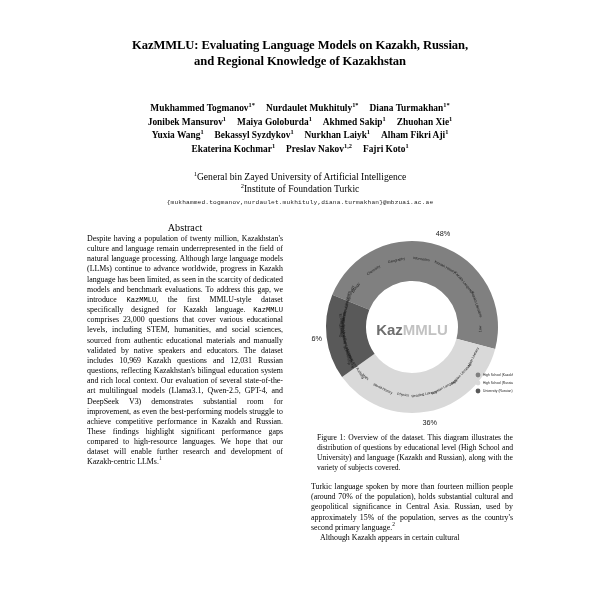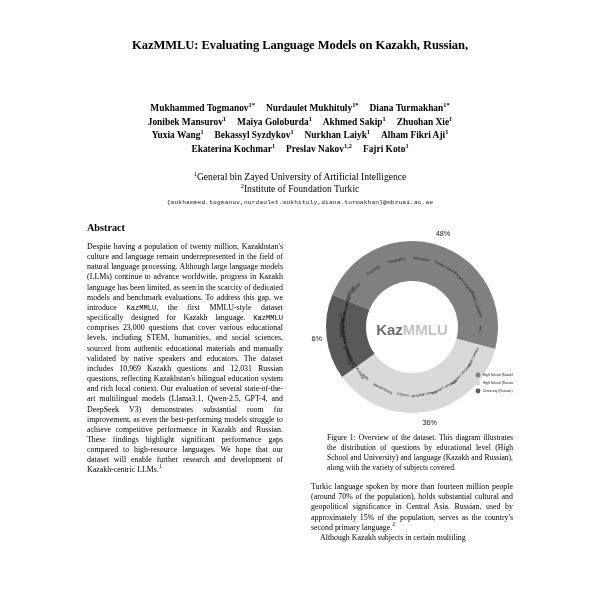--- a/index.html
+++ b/index.html
@@ -159,6 +159,7 @@
   <div class="title-block">
     <div class="paper-title">
       <span>KazMMLU: Evaluating Language Models on Kazakh, Russian,</span><br>
+      <span>and Regional Knowledge of Kazakhstan</span>
     </div>
   </div>
 

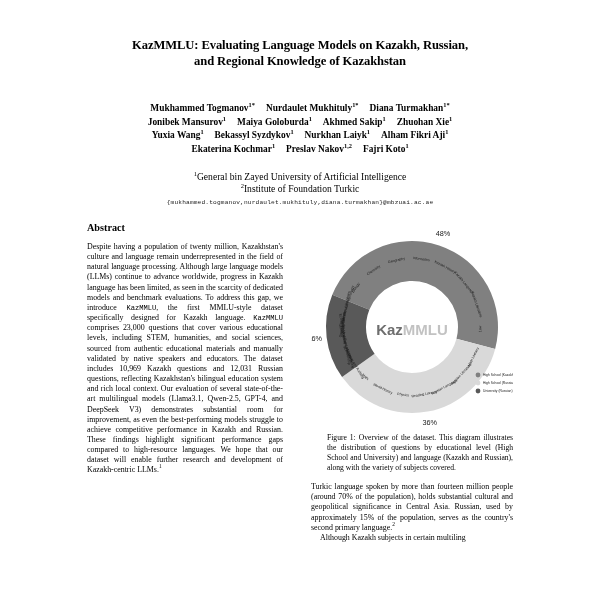--- a/index.html
+++ b/index.html
@@ -89,10 +89,10 @@
   }
 
   .section-head {
-    text-align: left;
-    font-weight: bold;
+    text-align: center;
+    font-weight: normal;
     font-size: 10.2px;
-    margin-bottom: 9px;
+    margin-bottom: 1px;
   }
   .abstract-body p {
     margin: 0;

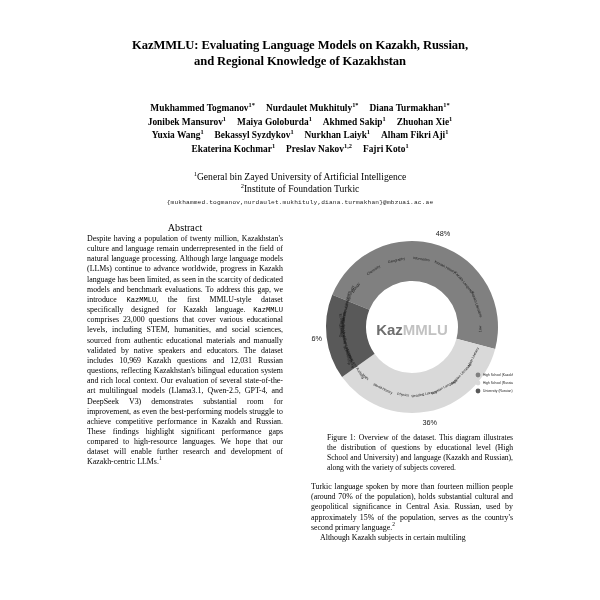--- a/index.html
+++ b/index.html
@@ -127,7 +127,7 @@
     font-size: 7.6px;
     line-height: 9.9px;
     text-align: justify;
-    margin: 0 0 9px 16px;
+    margin: 0 0 9px 6px;
   }
 
   .chart-label {

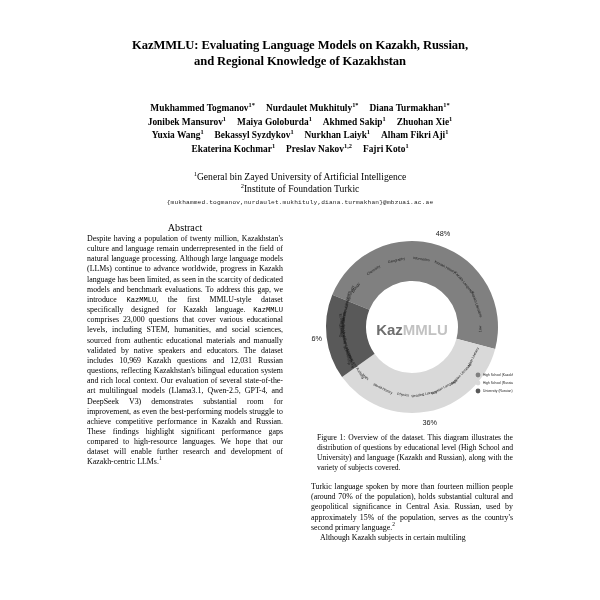--- a/index.html
+++ b/index.html
@@ -241,7 +241,7 @@
 
     <div class="body-text">
       <p><span>Turkic language spoken by more than fourteen million people (around 70% of the population), holds substantial cultural and geopolitical significance in Central Asia. Russian, used by approximately 15% of the population, serves as the country's second primary language.</span><sup>2</sup></p>
-      <p class="indent">Although Kazakh subjects in certain multiling</p>
+      <p class="indent">Although Kazakh appears in certain cultural</p>
     </div>
 
   </div>

